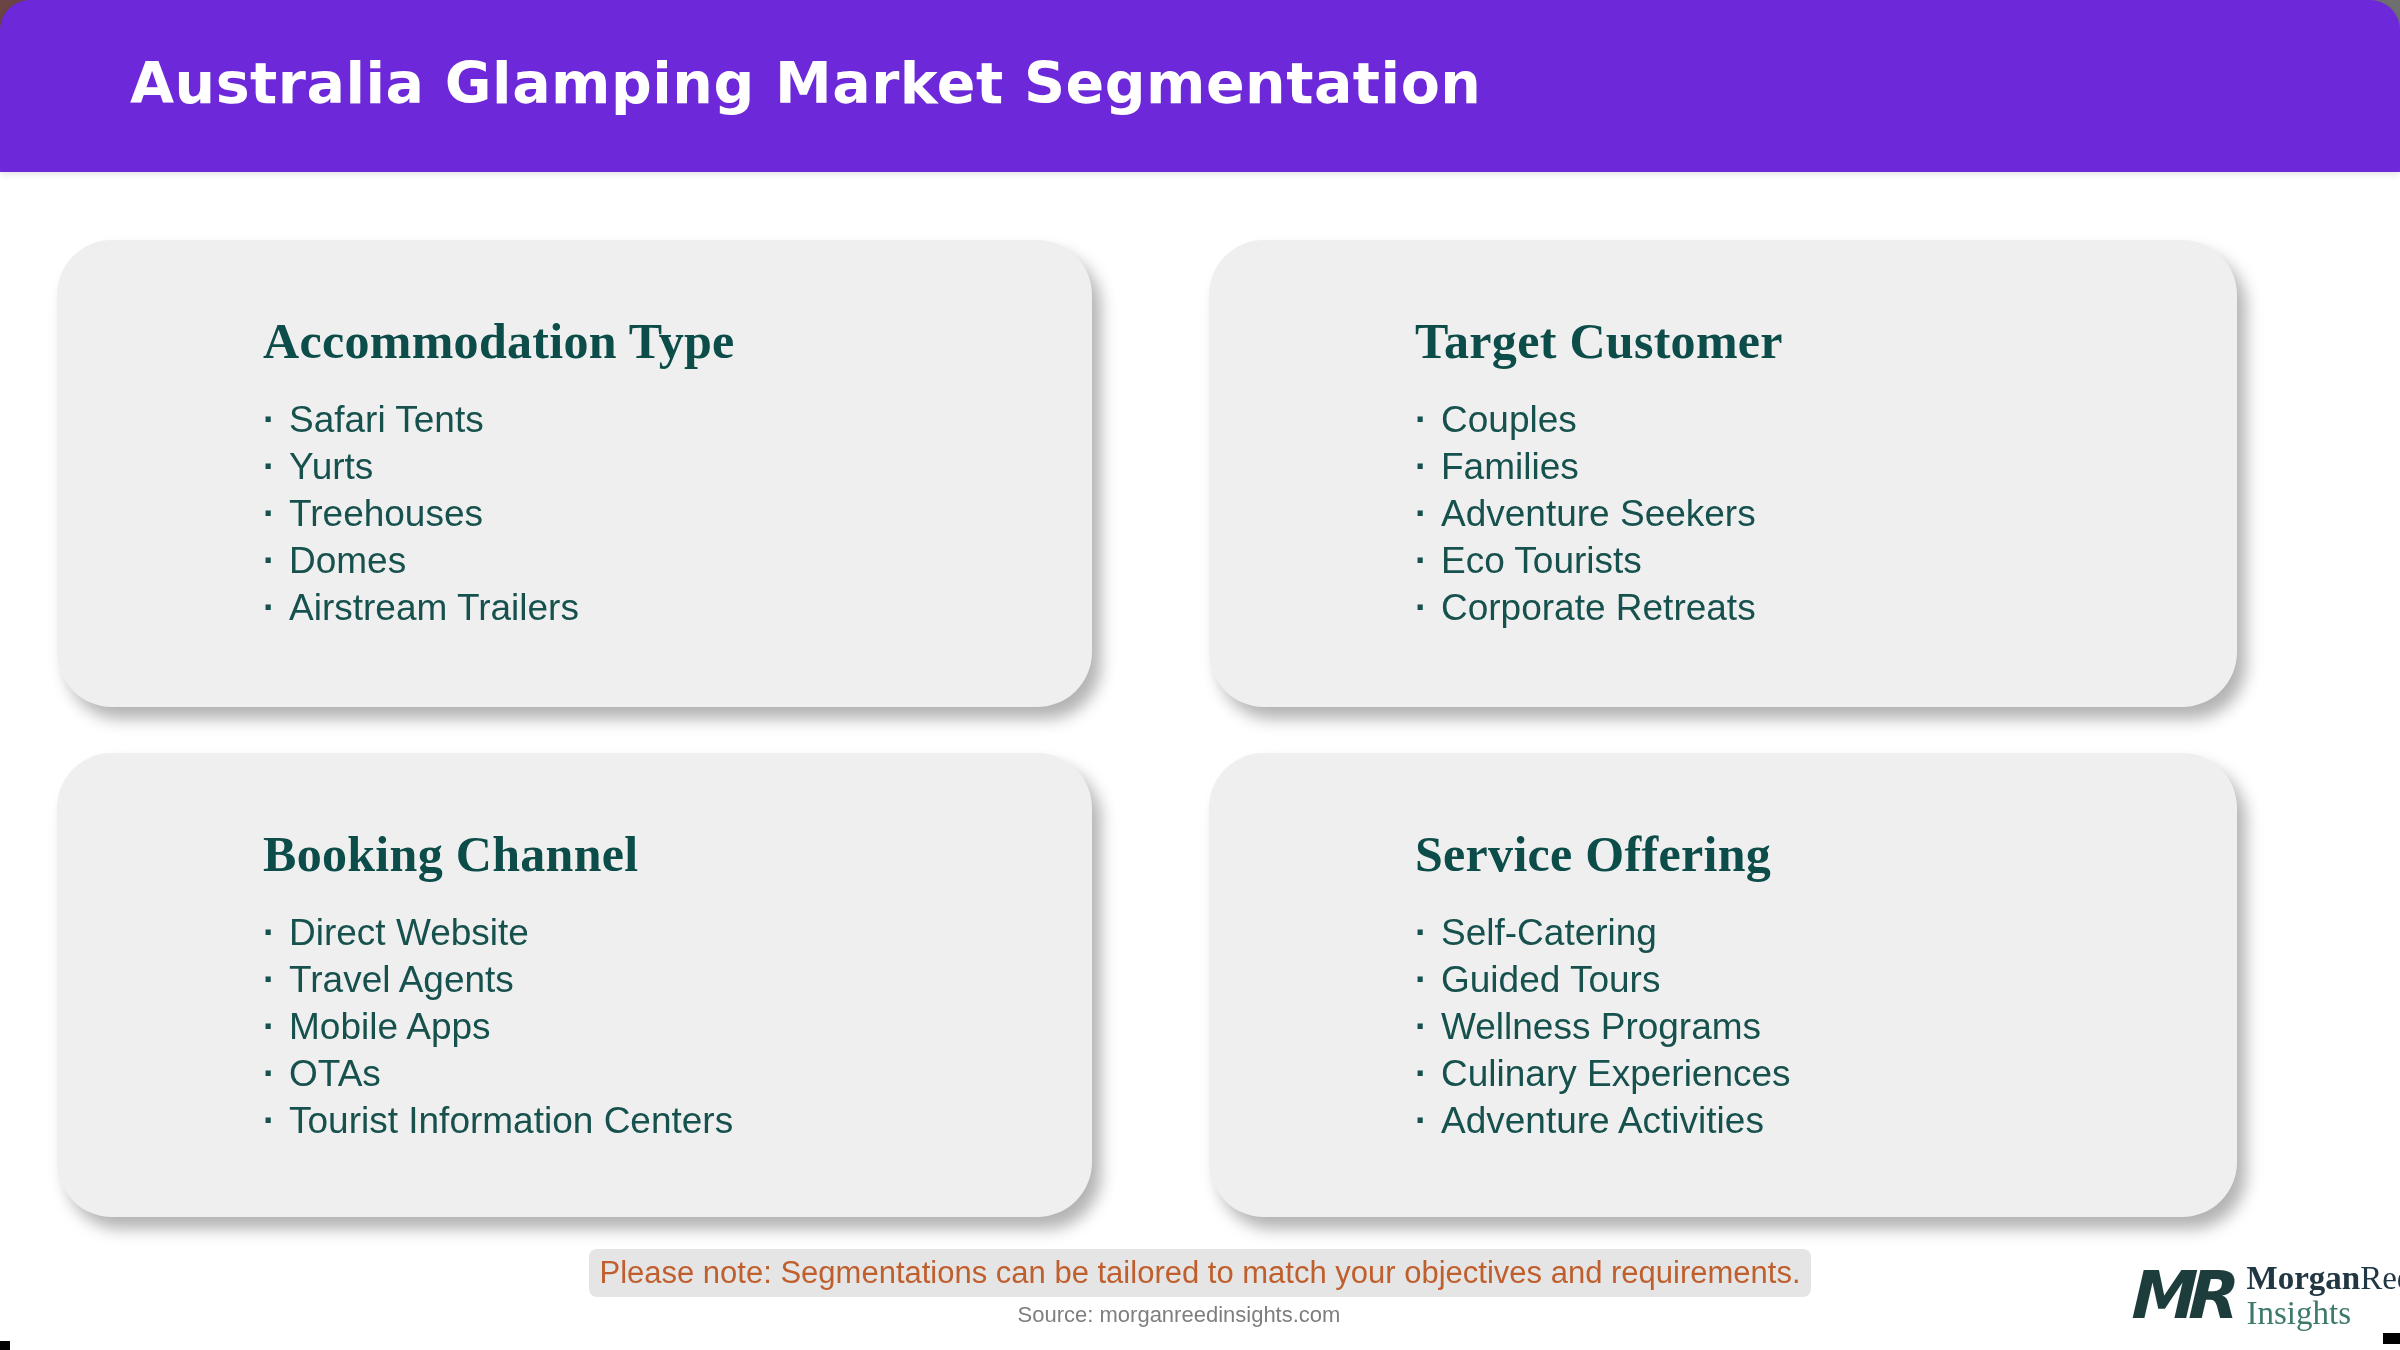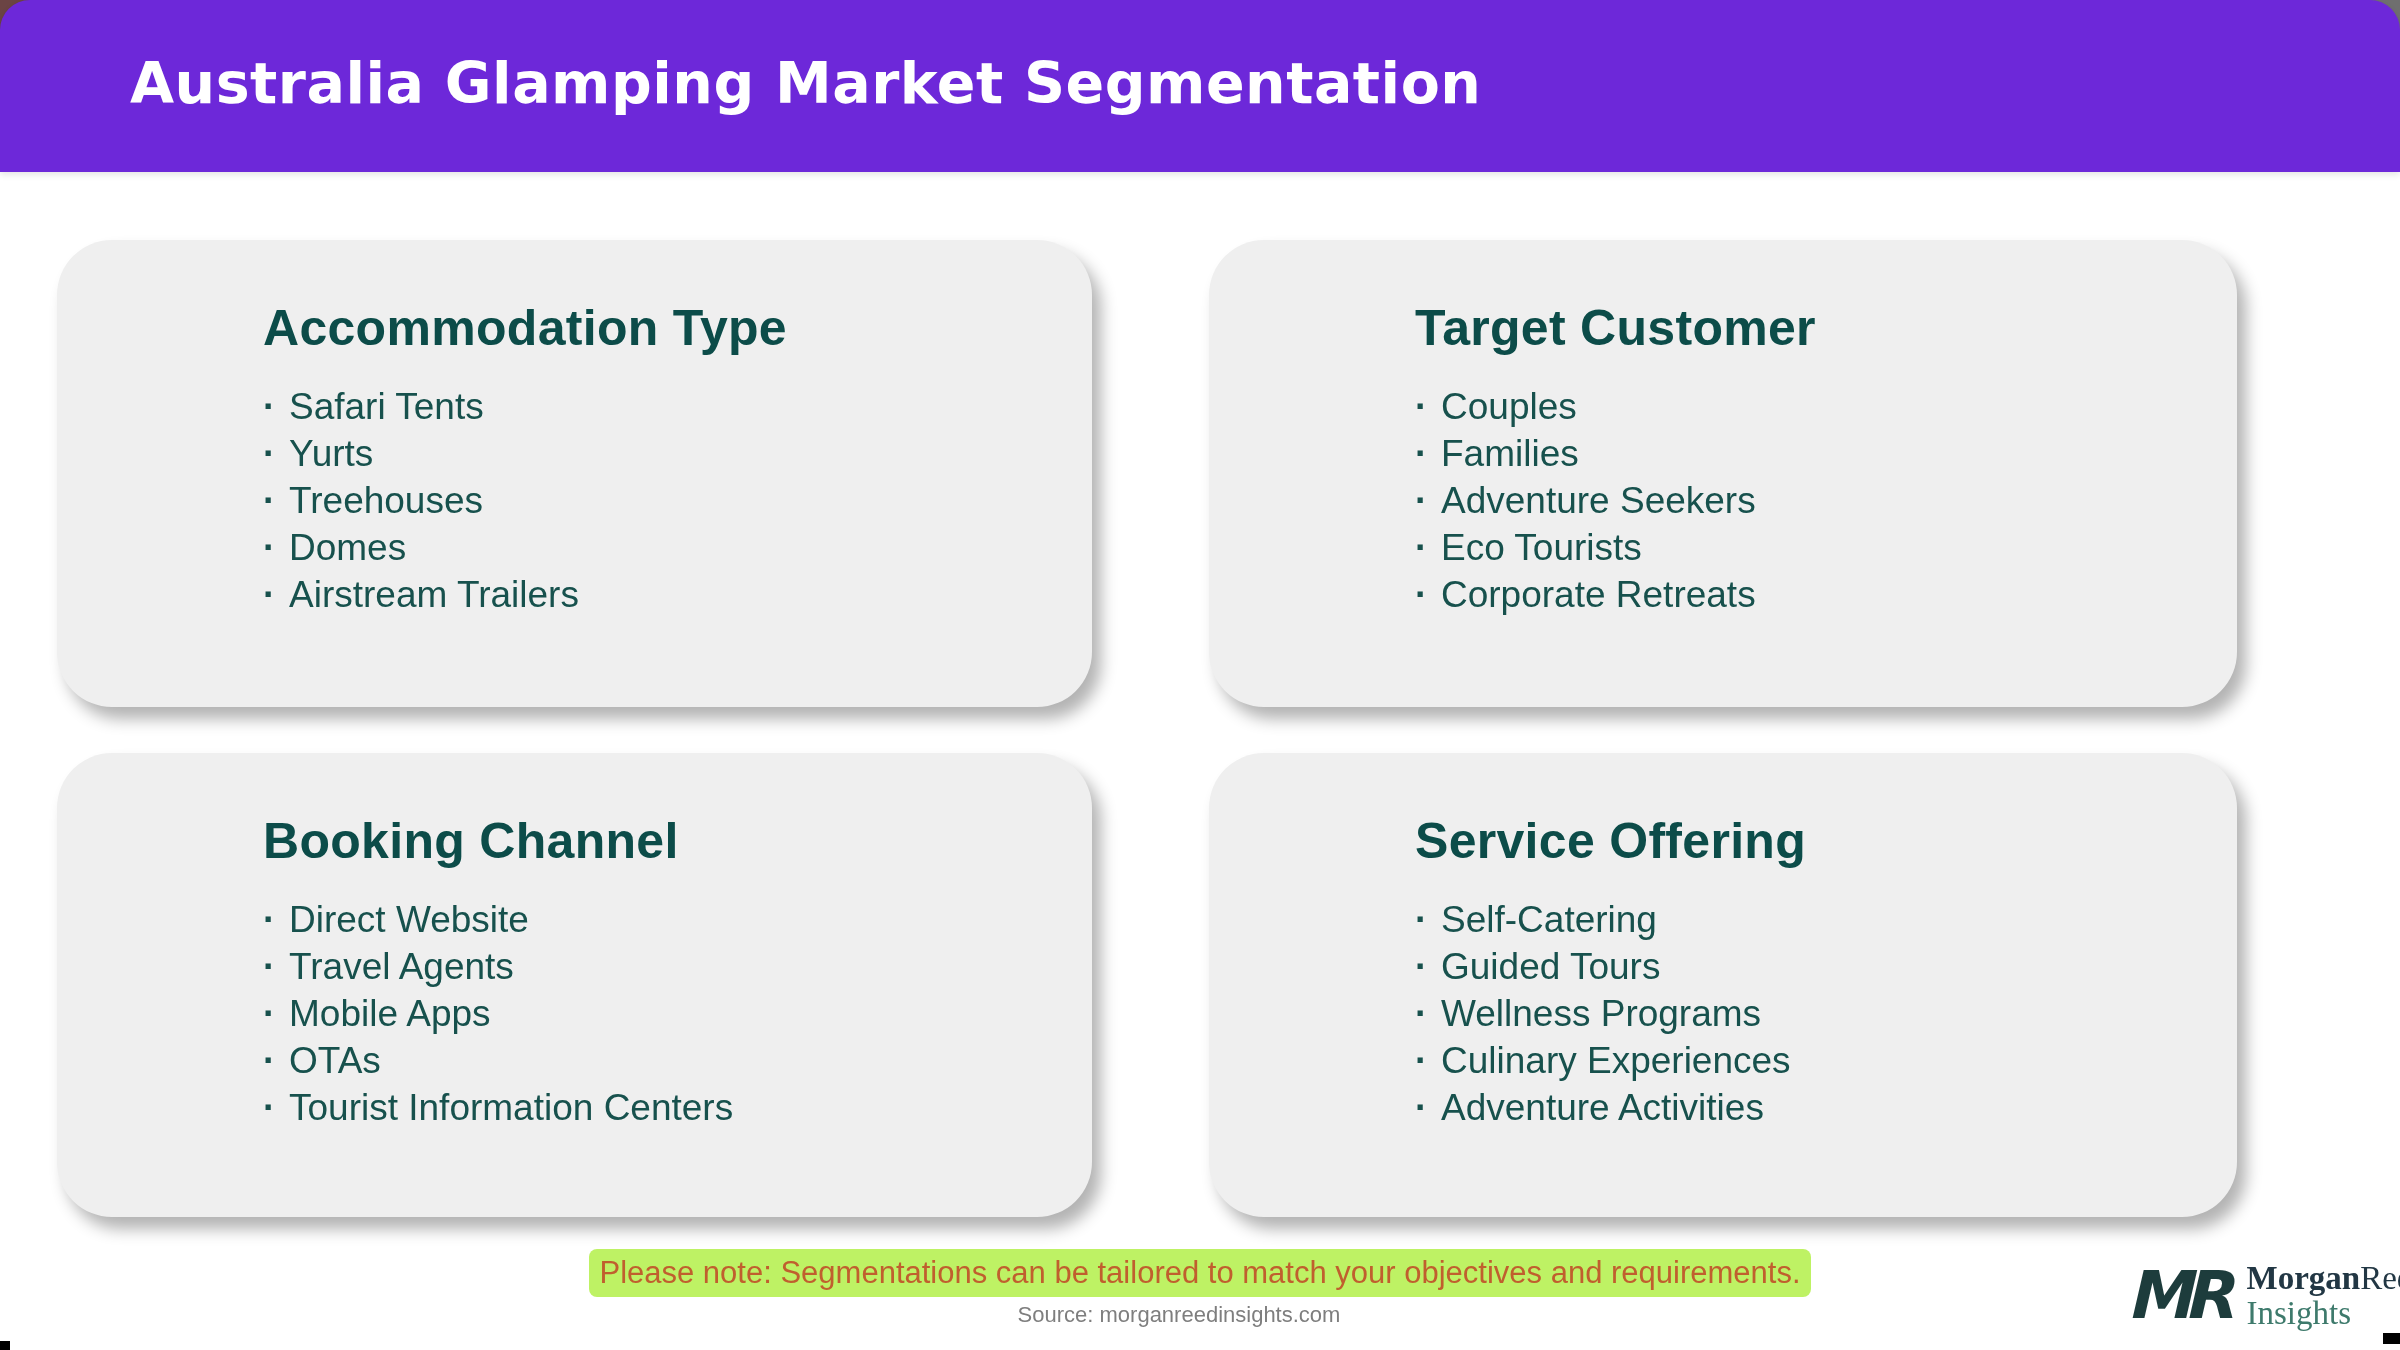--- a/index.html
+++ b/index.html
@@ -66,8 +66,8 @@
   .card.c3 { left: 1209px; top: 753px; width: 1028px; height: 464px; }
 
   .card h2 {
-    margin: 3px 0 26px 0;
-    font-family: Liberation Sans, sans-serif;
+    margin: 16px 0 26px 0;
+    font-family: Liberation Serif, serif;
     font-size: 50px;
     font-weight: 800;
     color: #0c4c49;

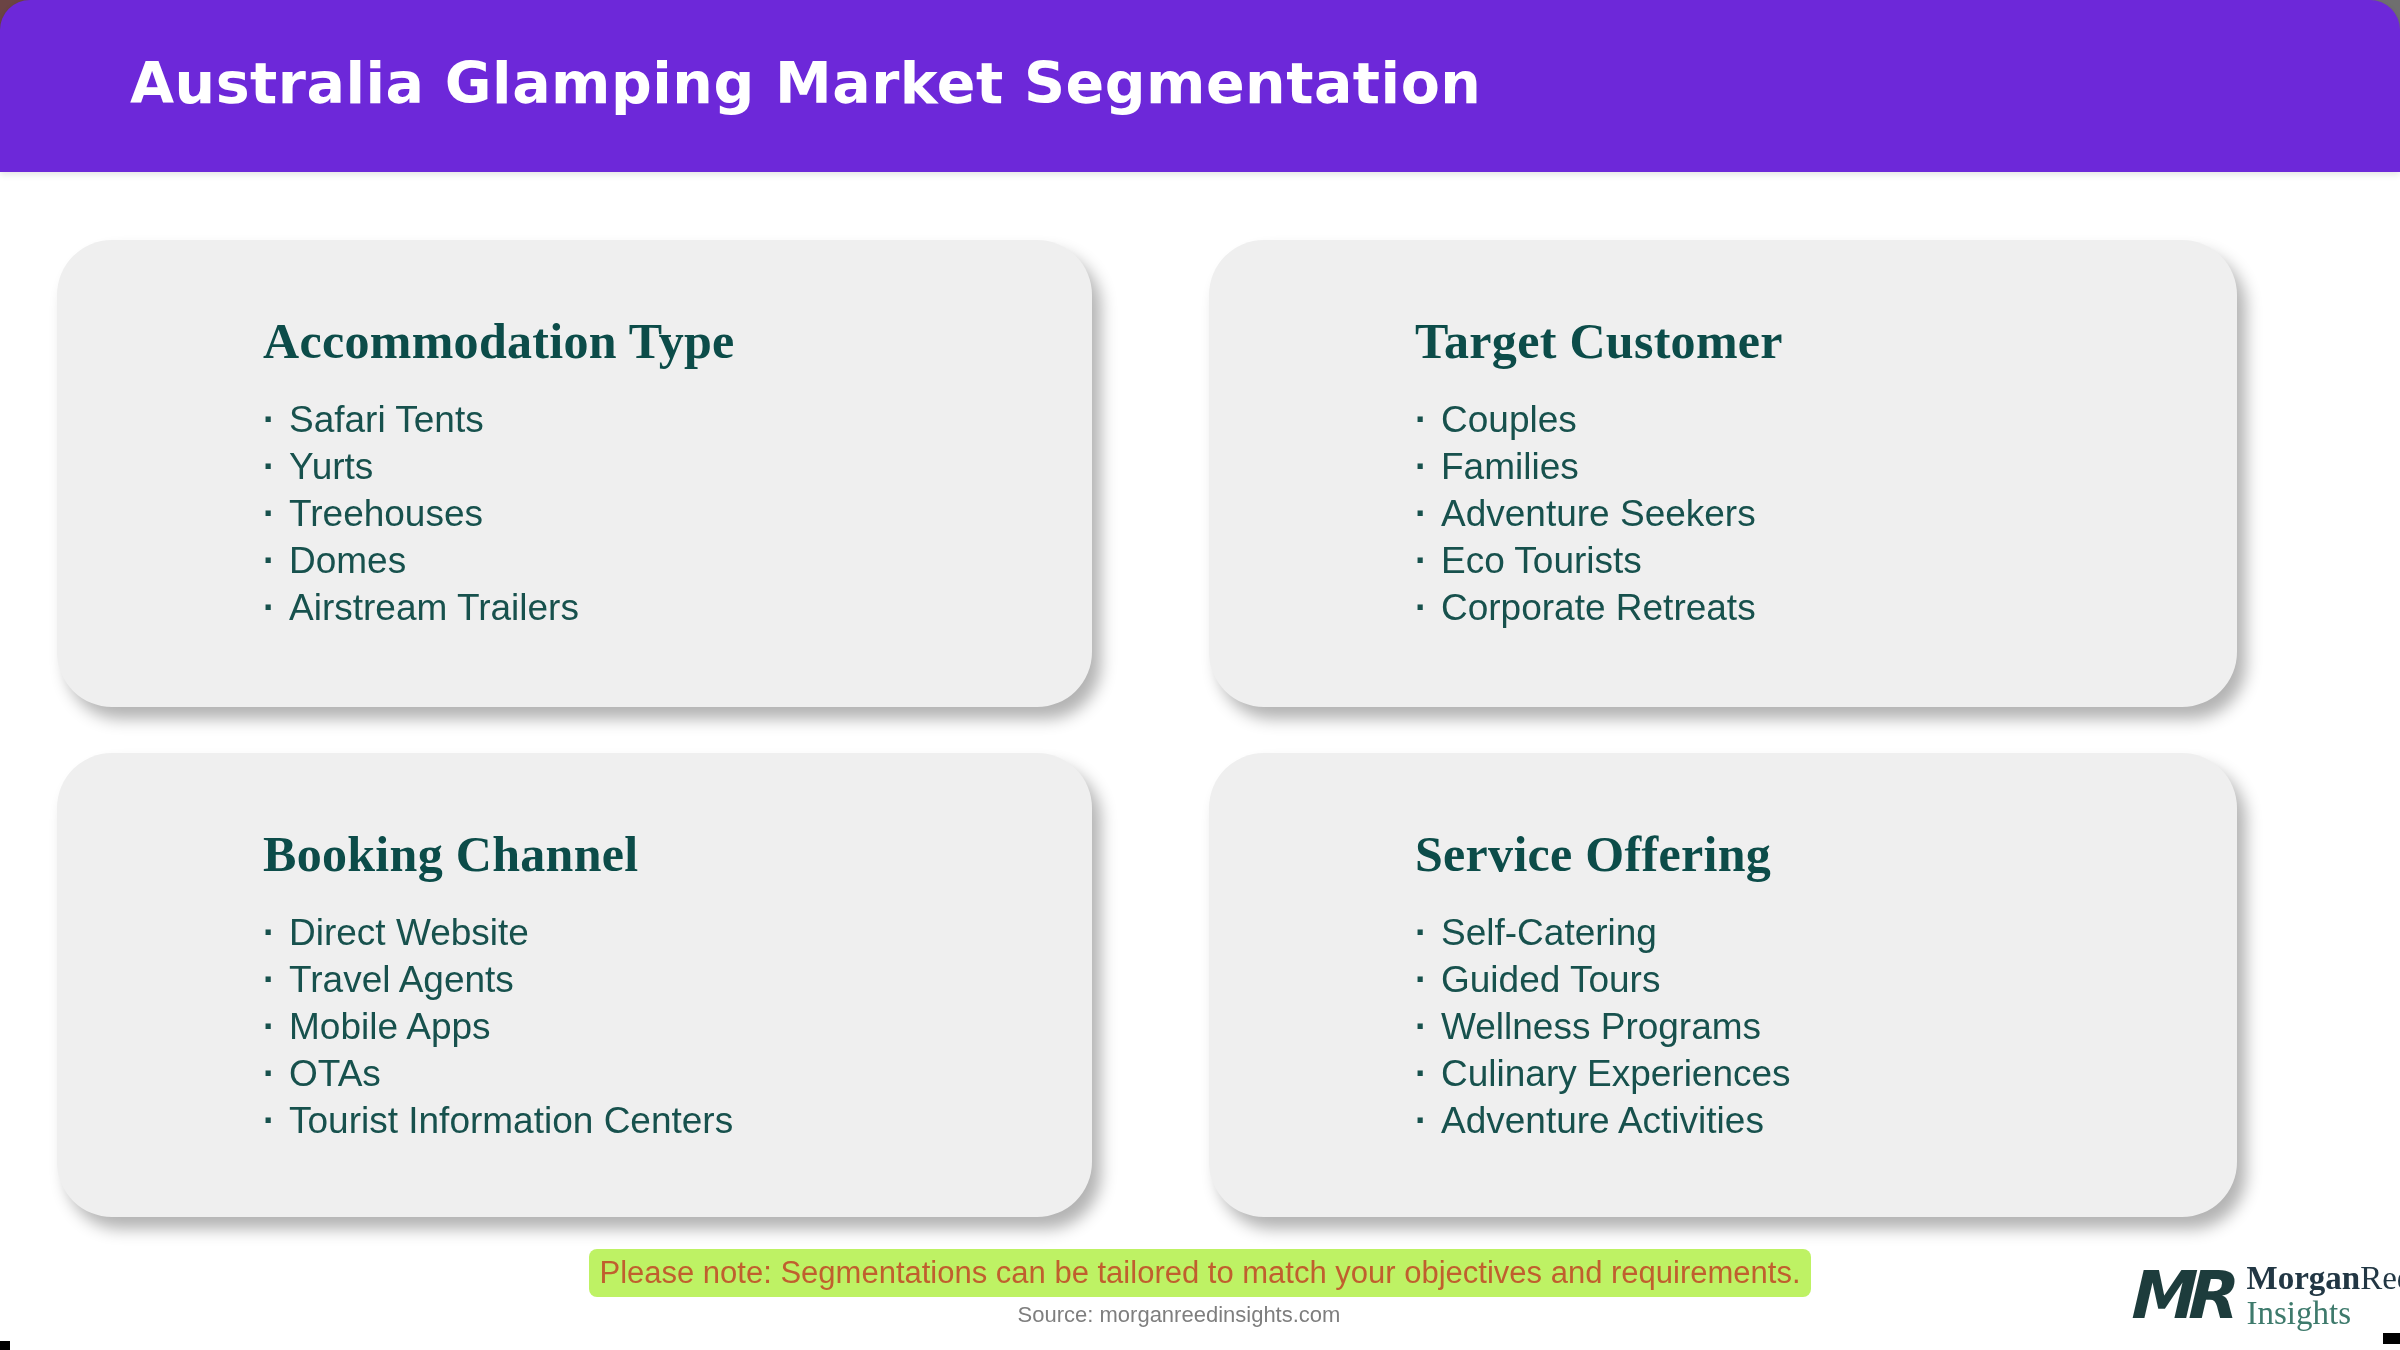--- a/index.html
+++ b/index.html
@@ -96,7 +96,7 @@
     top: 1249px;
     width: 1222px;
     height: 48px;
-    background: #bef264;
+    background: #e5e5e5;
     border-radius: 8px;
     display: flex;
     align-items: center;

